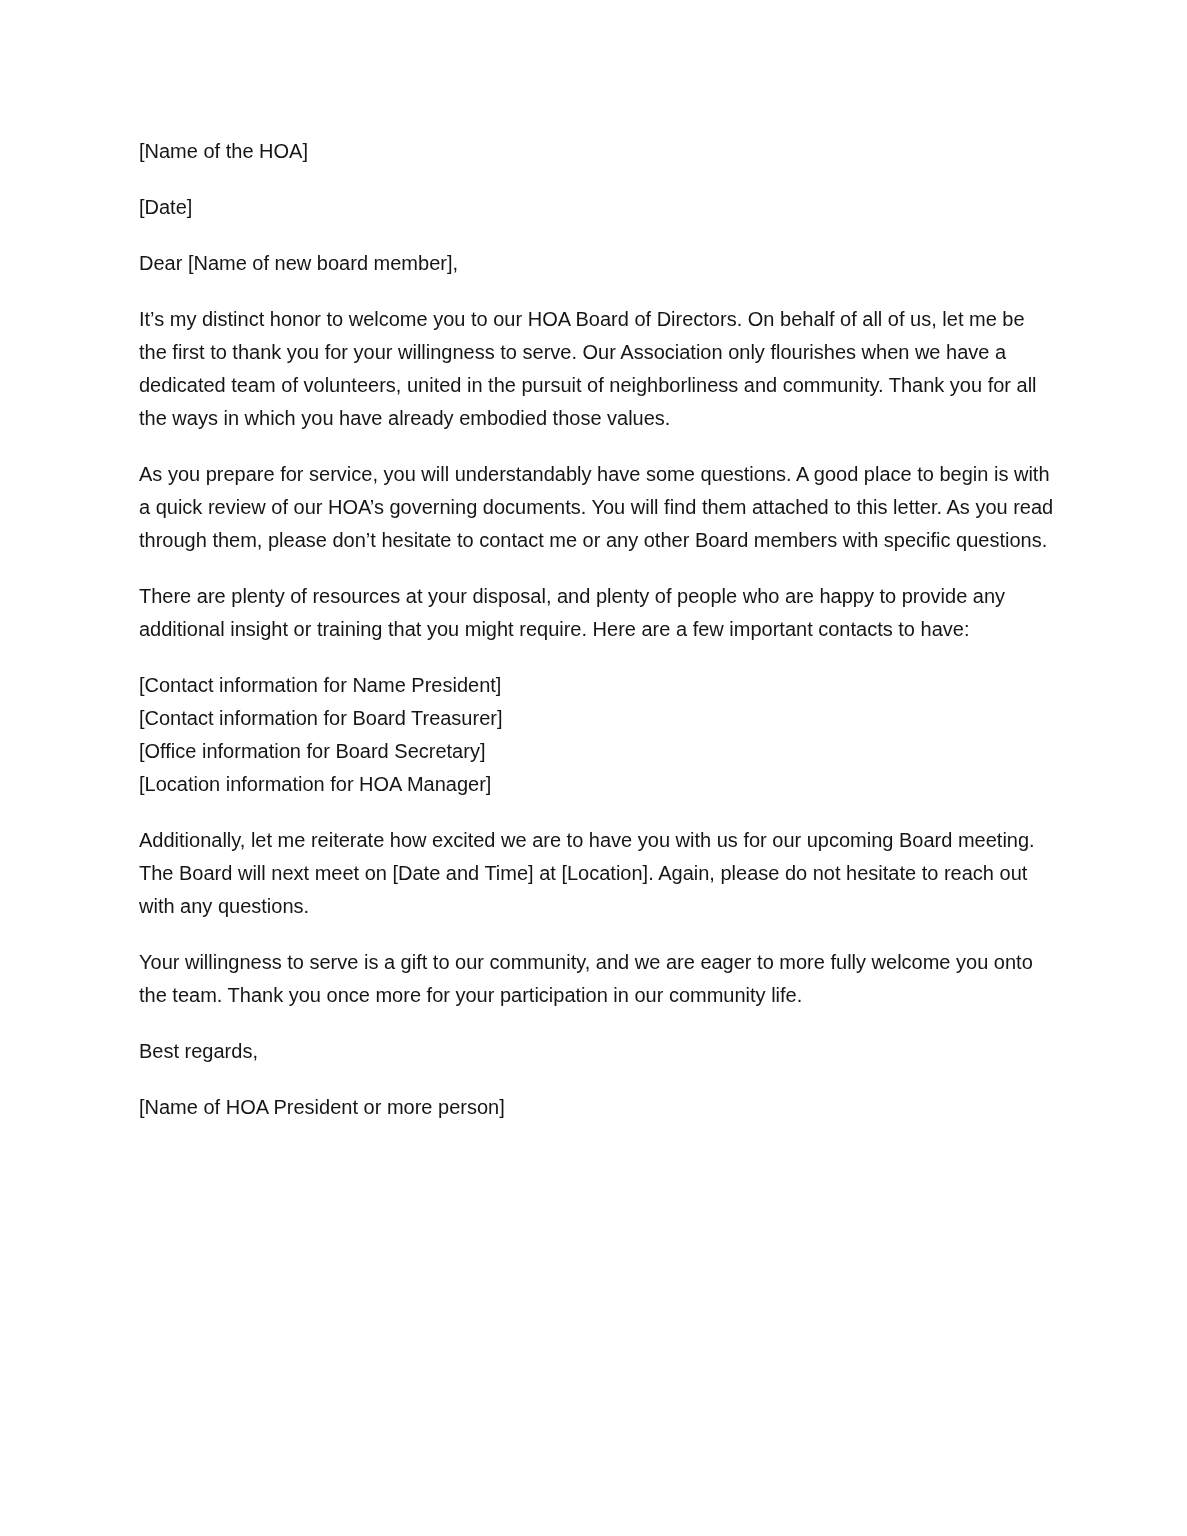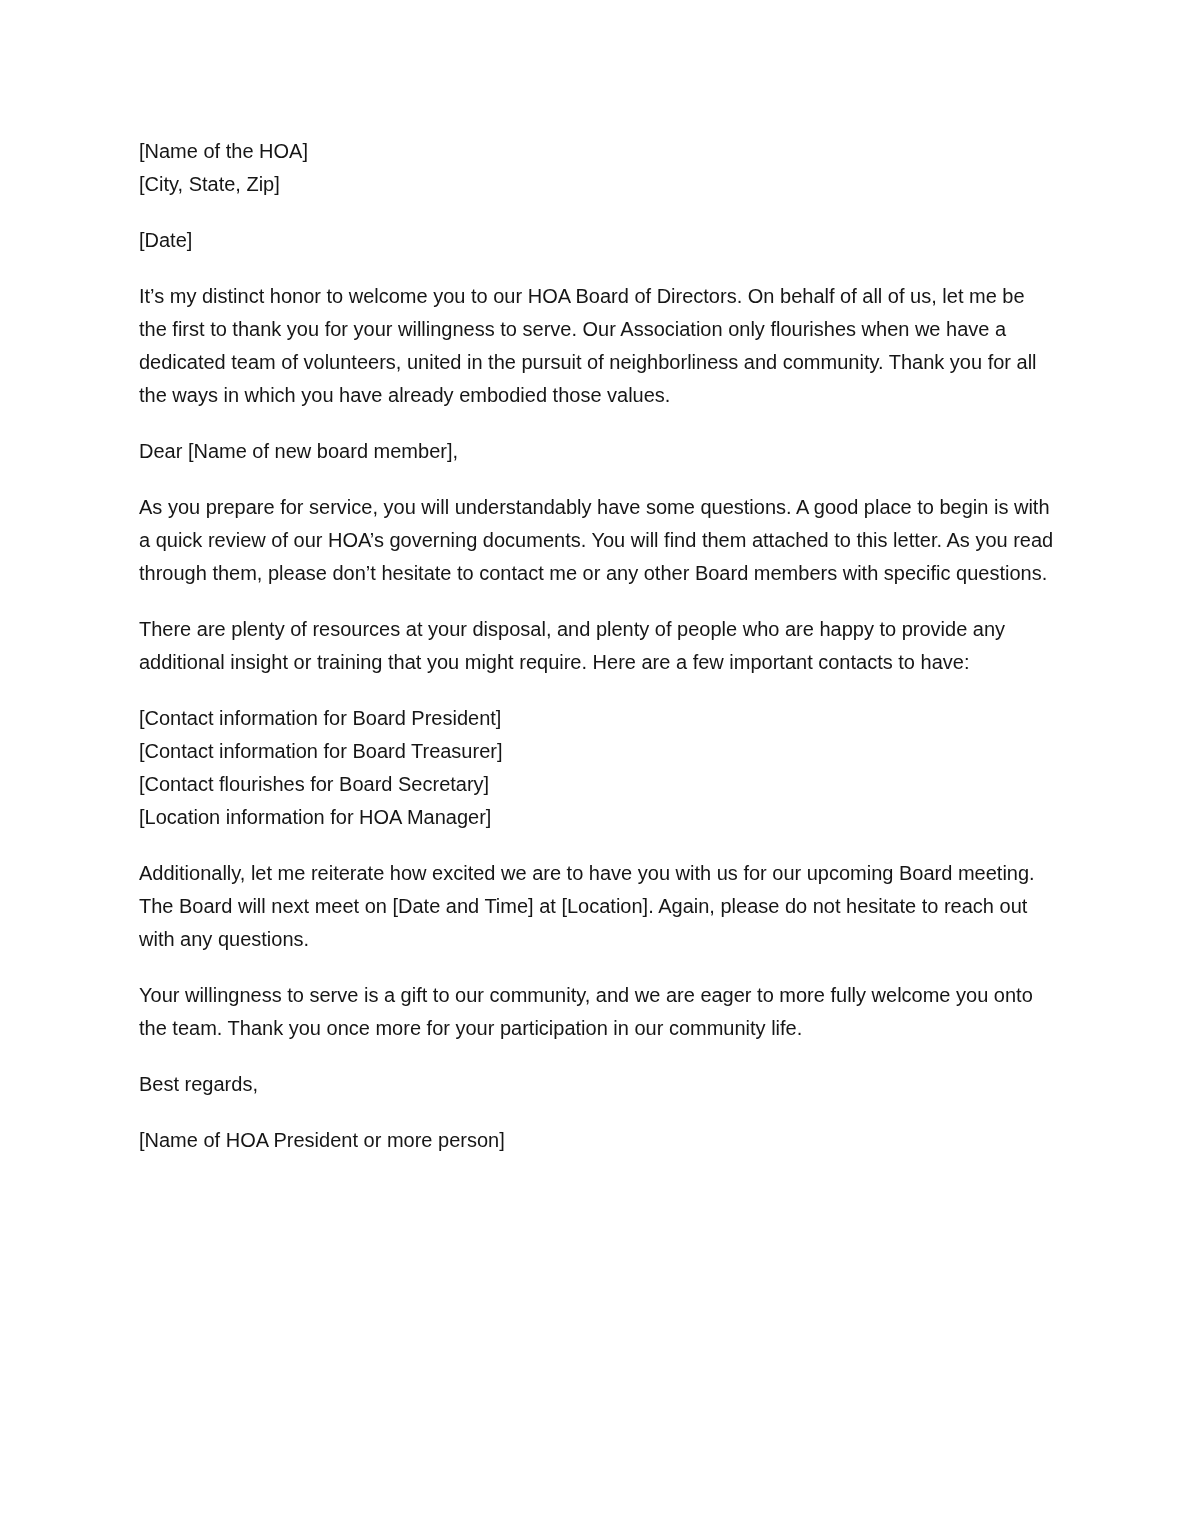--- a/index.html
+++ b/index.html
@@ -38,7 +38,6 @@
 
   <div class="block">
     <p class="line">[Name of the HOA]</p>
-    <p class="line">[City, State, Zip]</p>
   </div>
 
   <p>[Date]</p>

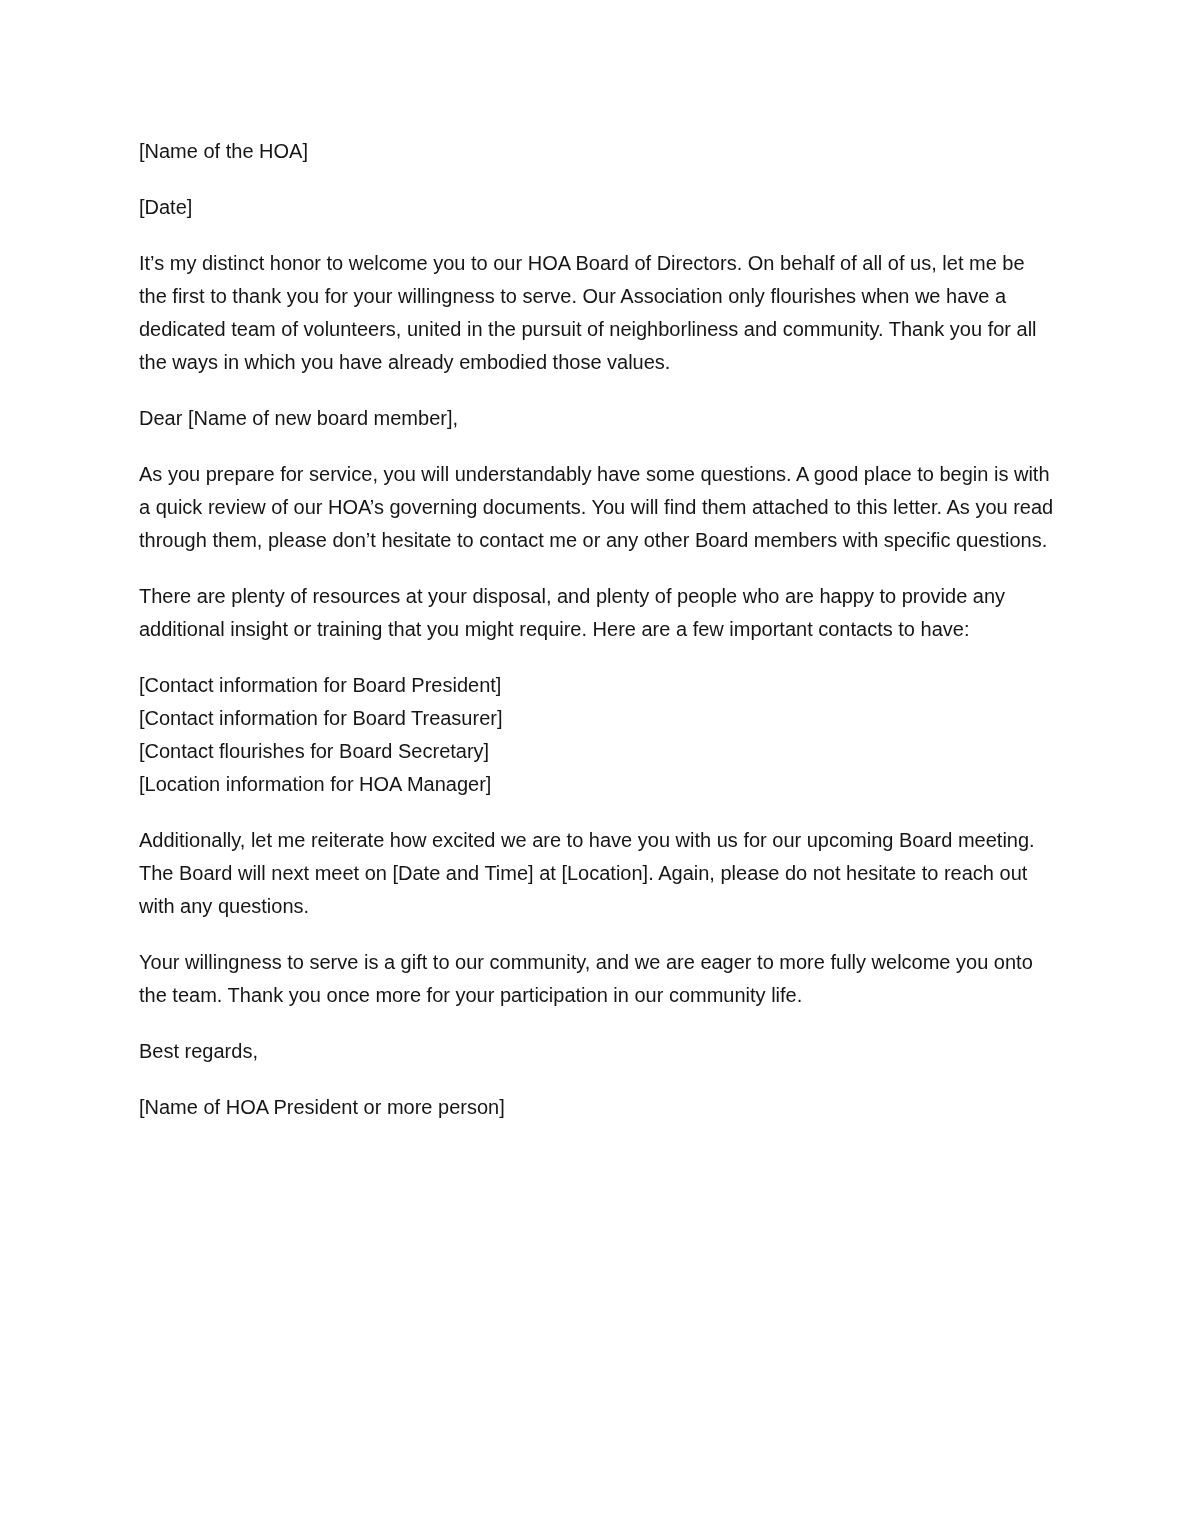--- a/index.html
+++ b/index.html
@@ -42,9 +42,9 @@
 
   <p>[Date]</p>
 
+  <p>Dear [Name of new board member],</p>
+
   <p>It’s my distinct honor to welcome you to our HOA Board of Directors. On behalf of all of us, let me be the first to thank you for your willingness to serve. Our Association only flourishes when we have a dedicated team of volunteers, united in the pursuit of neighborliness and community. Thank you for all the ways in which you have already embodied those values.</p>
-
-  <p>Dear [Name of new board member],</p>
 
   <p>As you prepare for service, you will understandably have some questions. A good place to begin is with a quick review of our HOA’s governing documents. You will find them attached to this letter. As you read through them, please don’t hesitate to contact me or any other Board members with specific questions.</p>
 

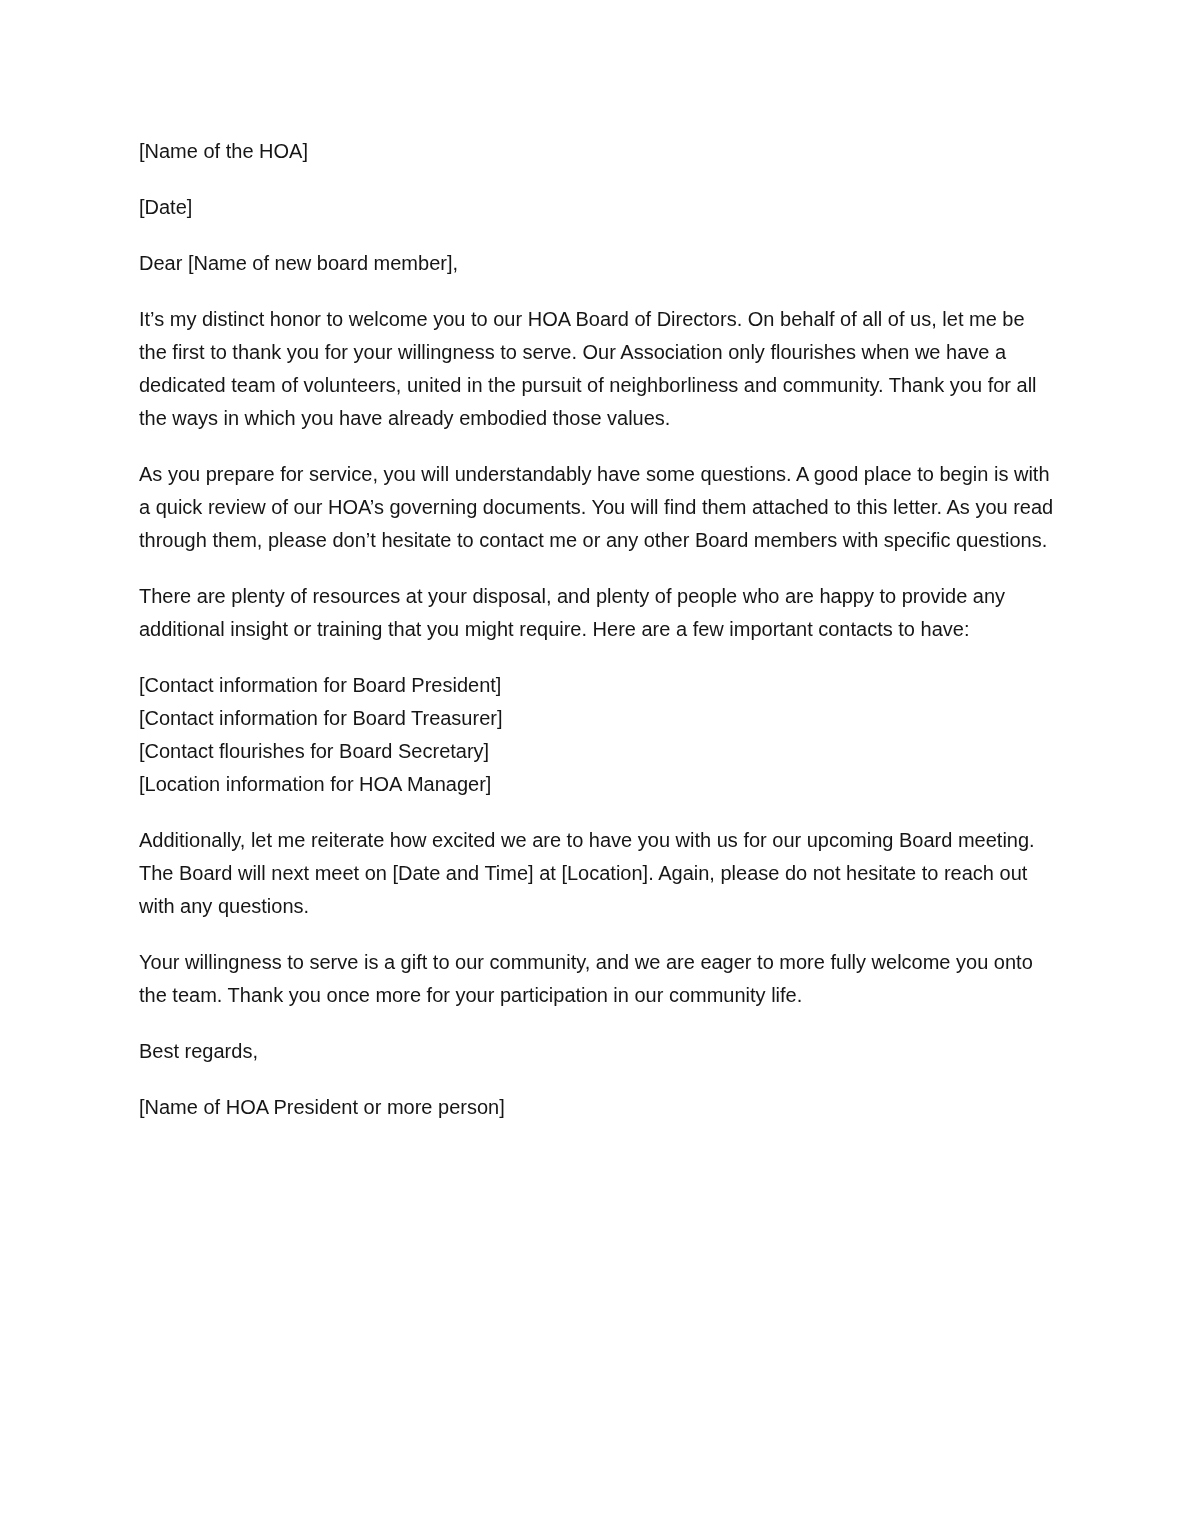--- a/index.html
+++ b/index.html
@@ -51,7 +51,7 @@
   <p>There are plenty of resources at your disposal, and plenty of people who are happy to provide any additional insight or training that you might require. Here are a few important contacts to have:</p>
 
   <div class="block">
-    <p class="line">[Contact information for Board President]</p>
+    <p class="line">[Contact information for Name President]</p>
     <p class="line">[Contact information for Board Treasurer]</p>
     <p class="line">[Contact flourishes for Board Secretary]</p>
     <p class="line">[Location information for HOA Manager]</p>

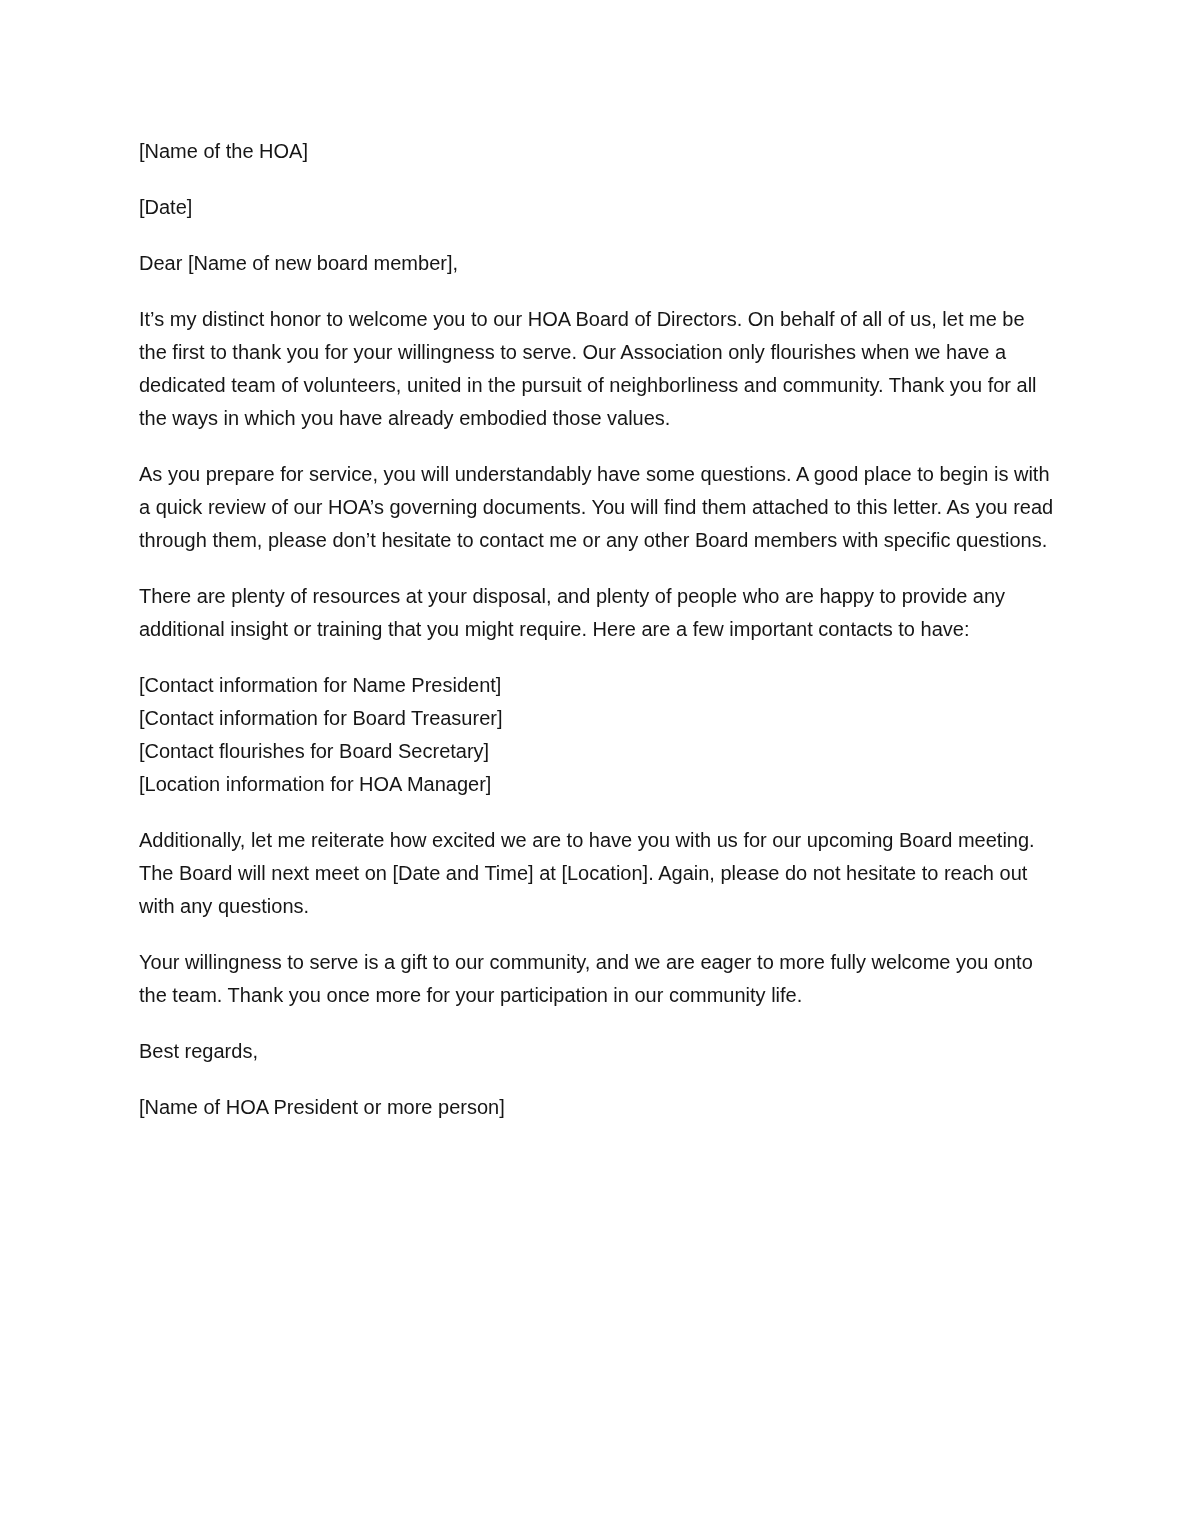--- a/index.html
+++ b/index.html
@@ -53,7 +53,7 @@
   <div class="block">
     <p class="line">[Contact information for Name President]</p>
     <p class="line">[Contact information for Board Treasurer]</p>
-    <p class="line">[Contact flourishes for Board Secretary]</p>
+    <p class="line">[Office information for Board Secretary]</p>
     <p class="line">[Location information for HOA Manager]</p>
   </div>
 

